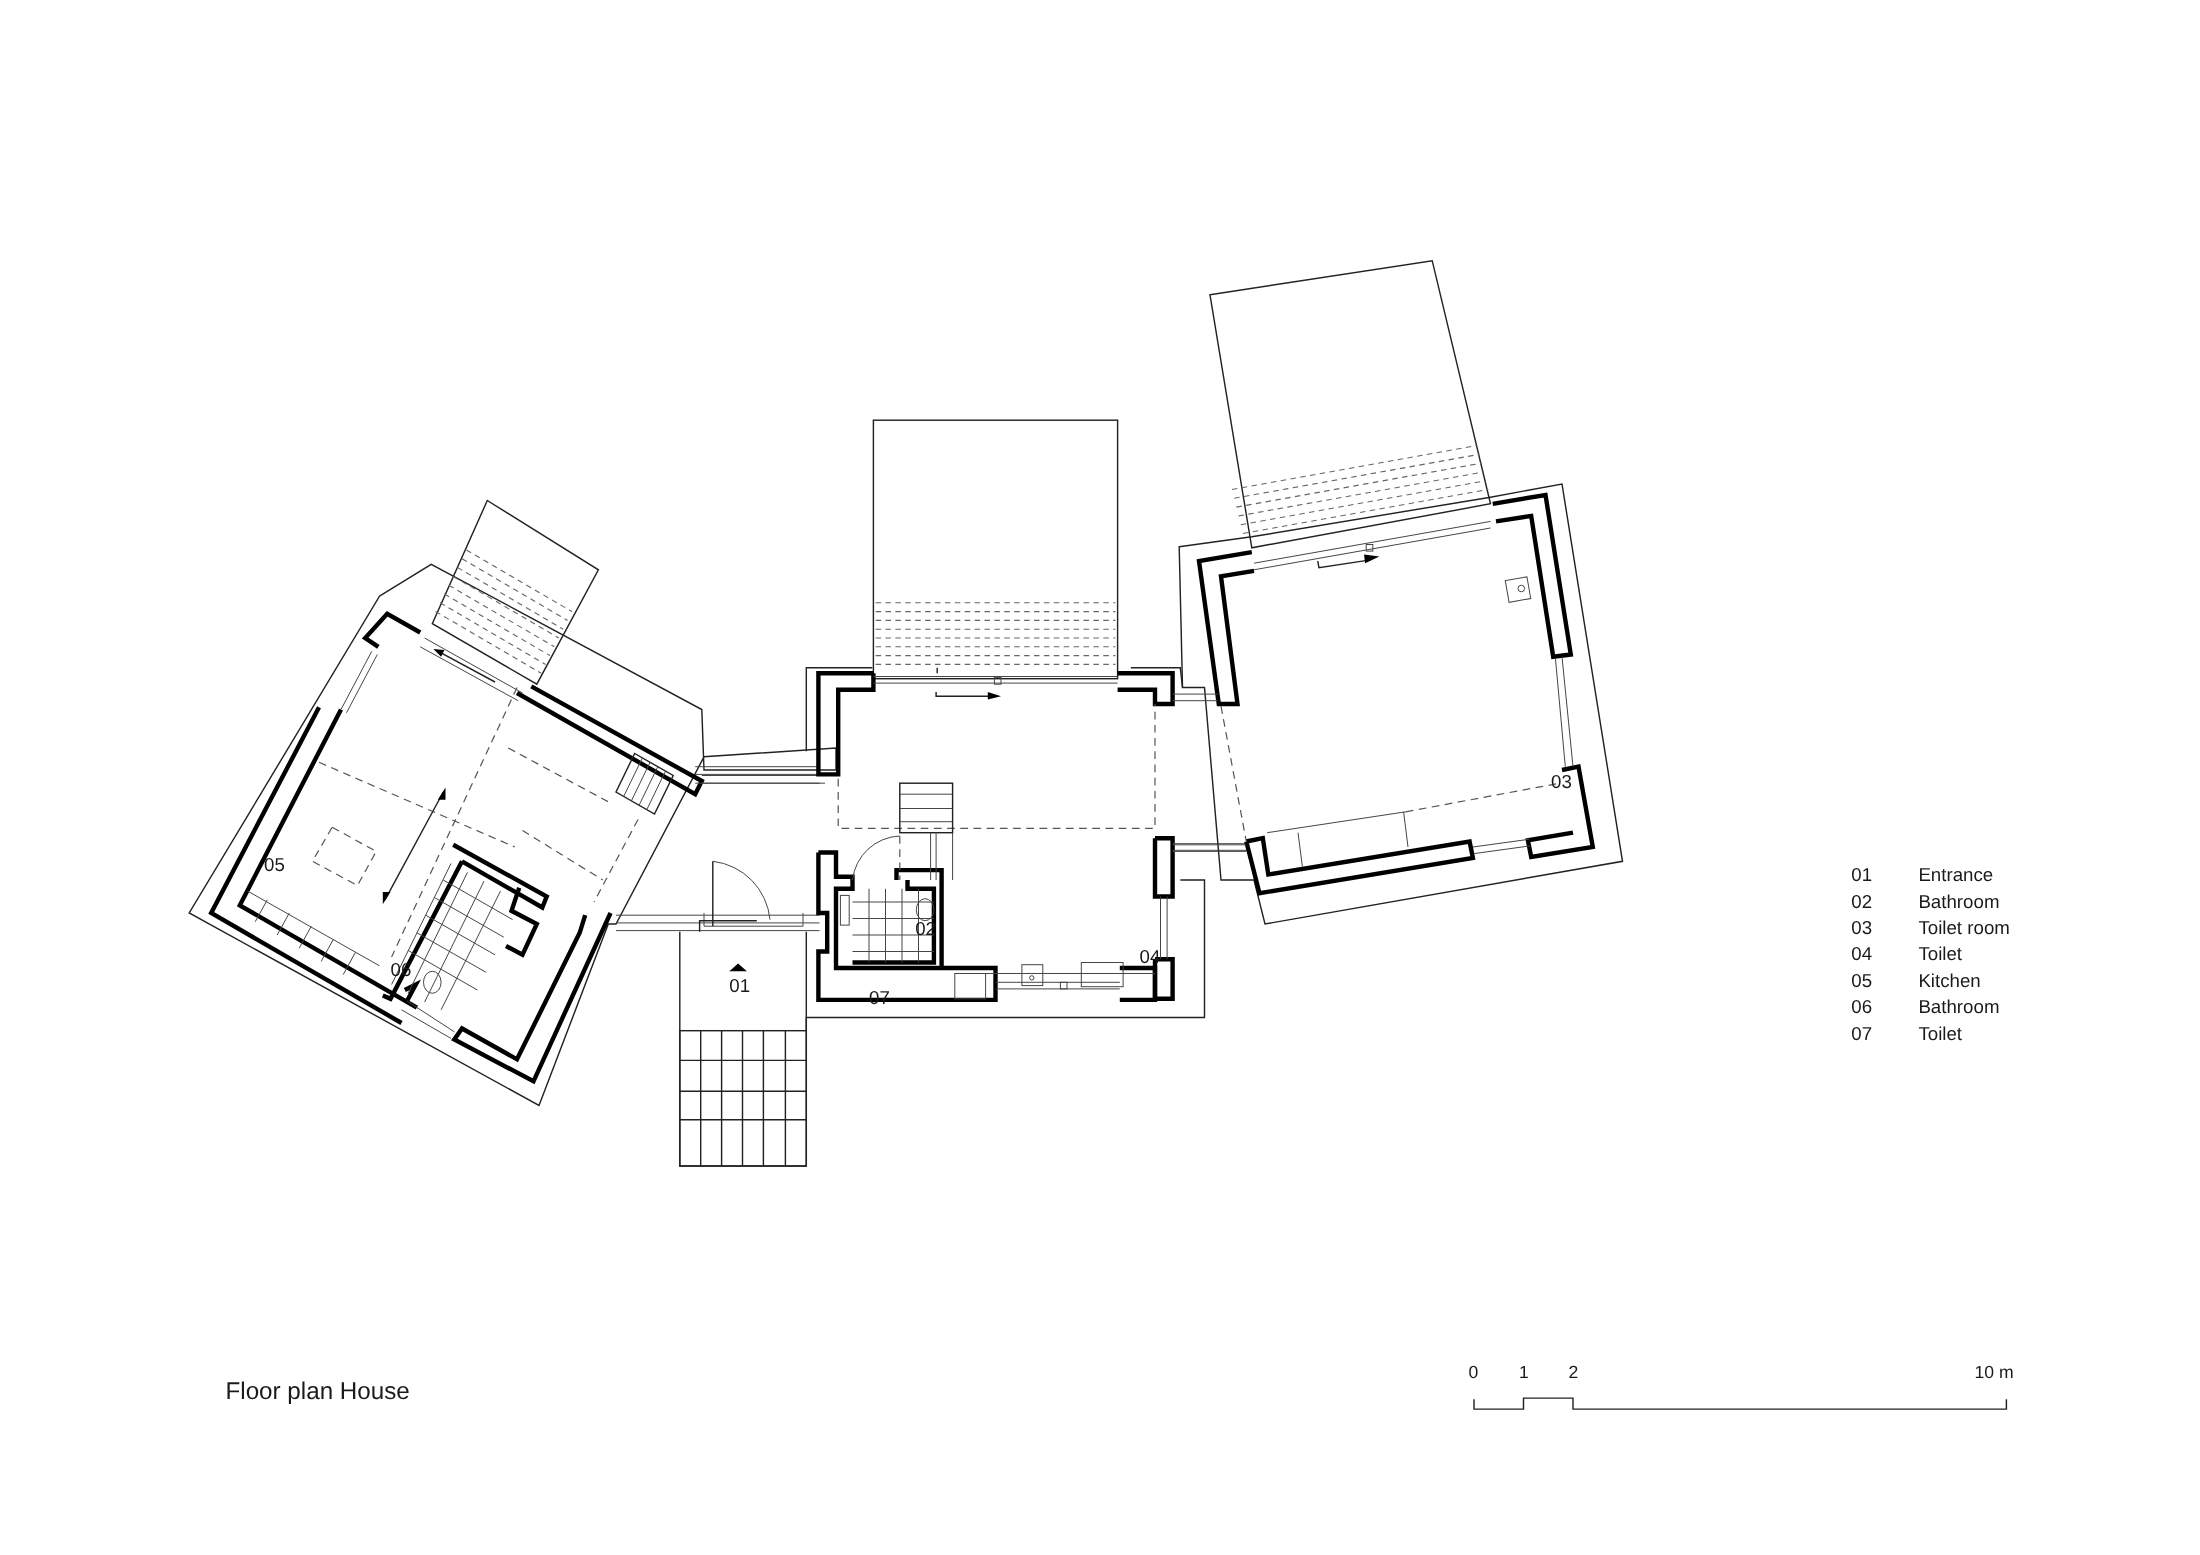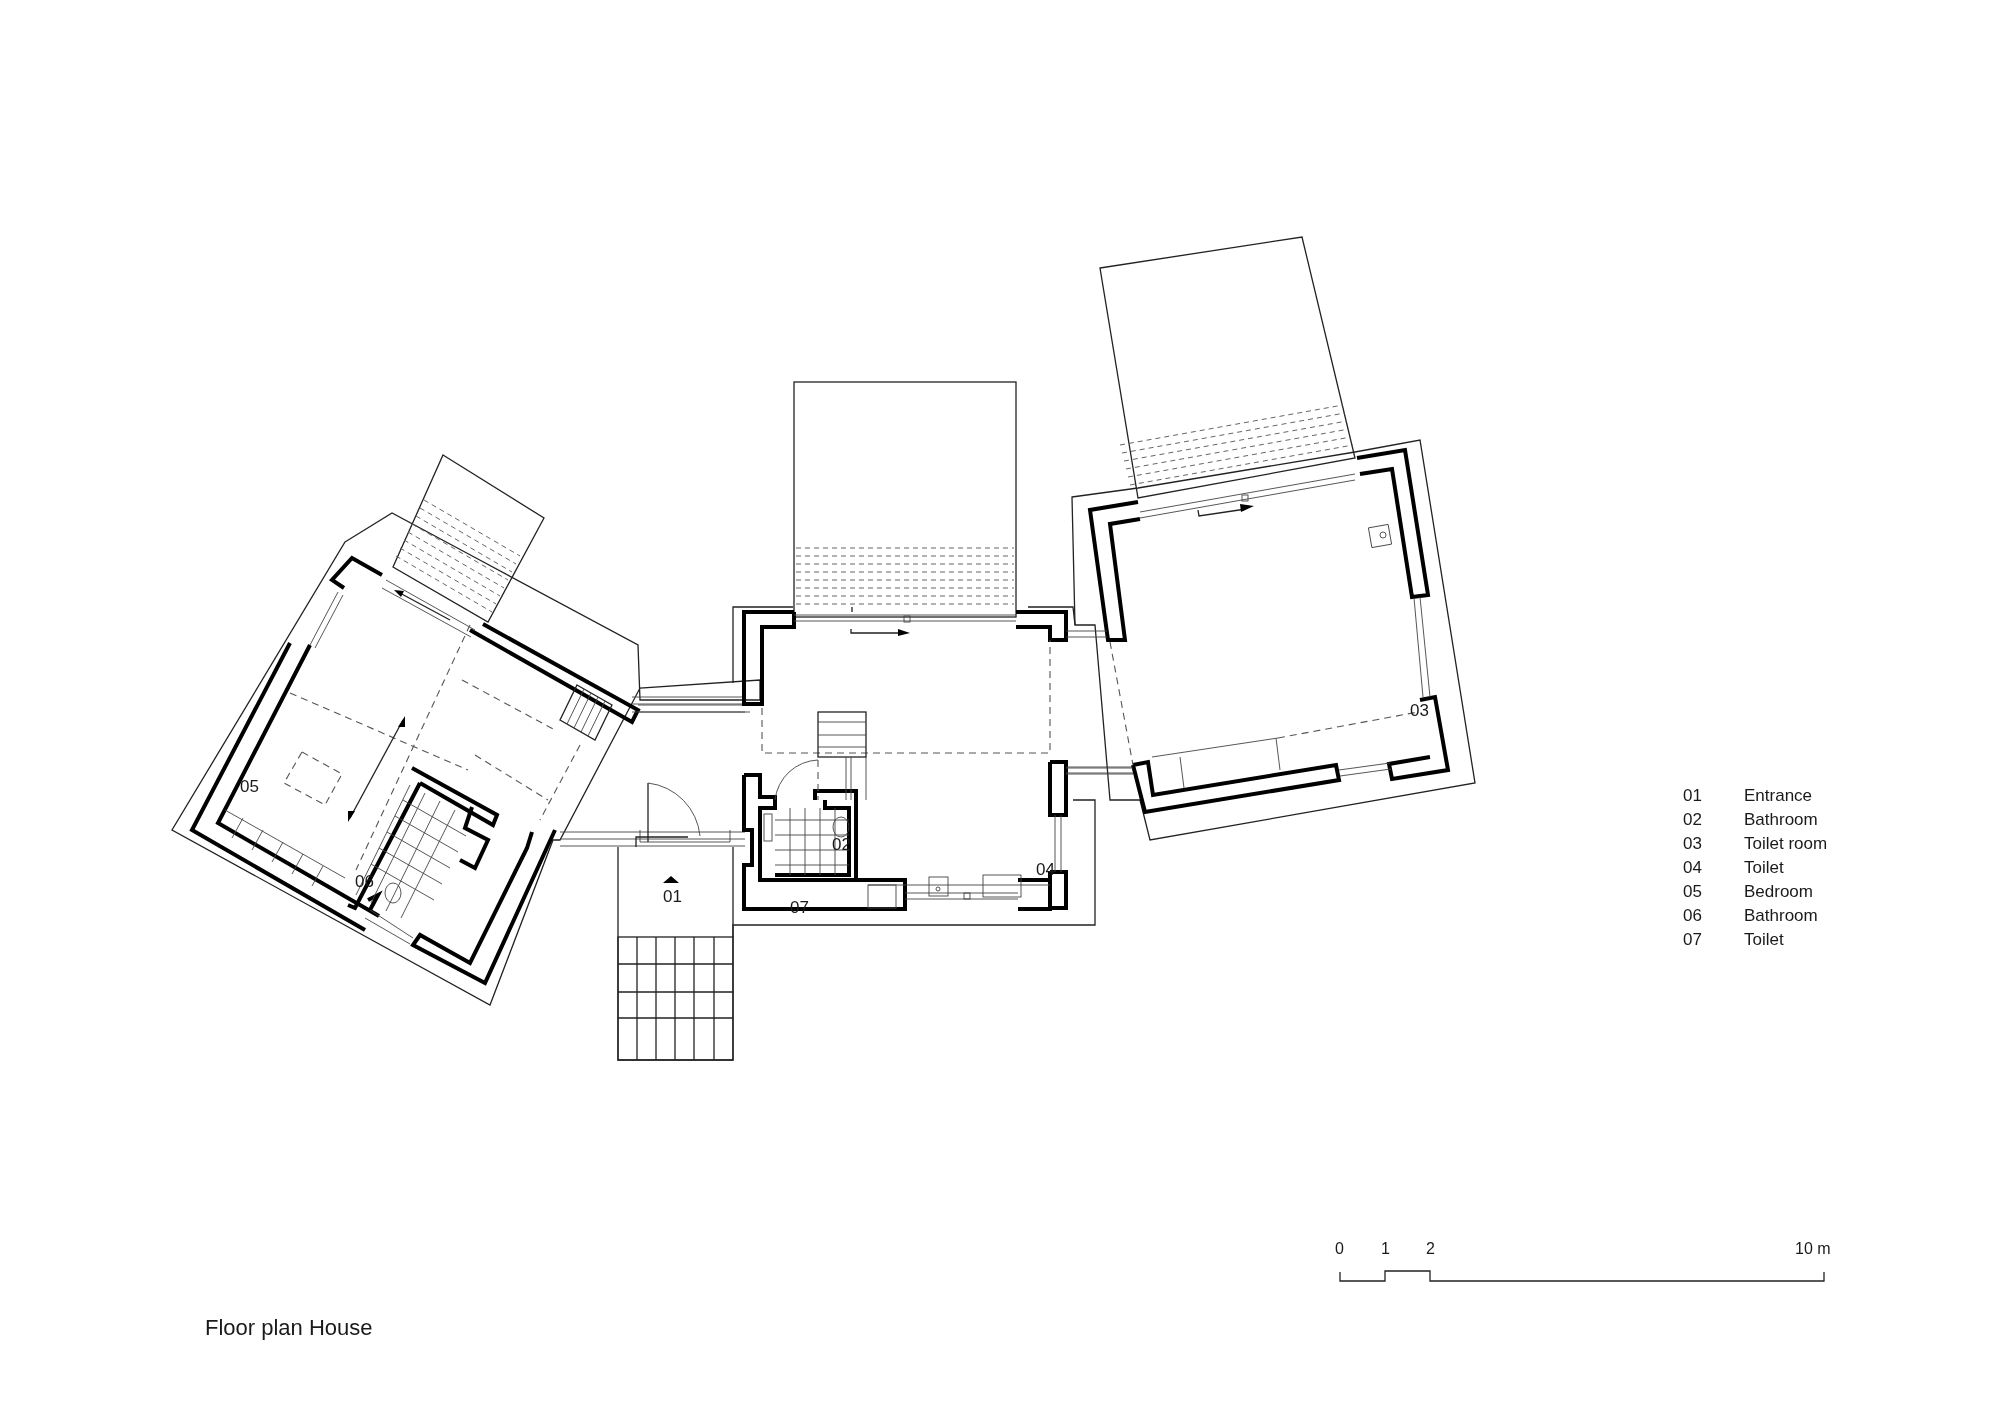--- a/index.html
+++ b/index.html
@@ -307,7 +307,7 @@
   </div>
   <div class="legend-row">
     <span class="legend-num">05</span>
-    <span>Bedroom</span>
+    <span>Kitchen</span>
   </div>
   <div class="legend-row">
     <span class="legend-num">06</span>

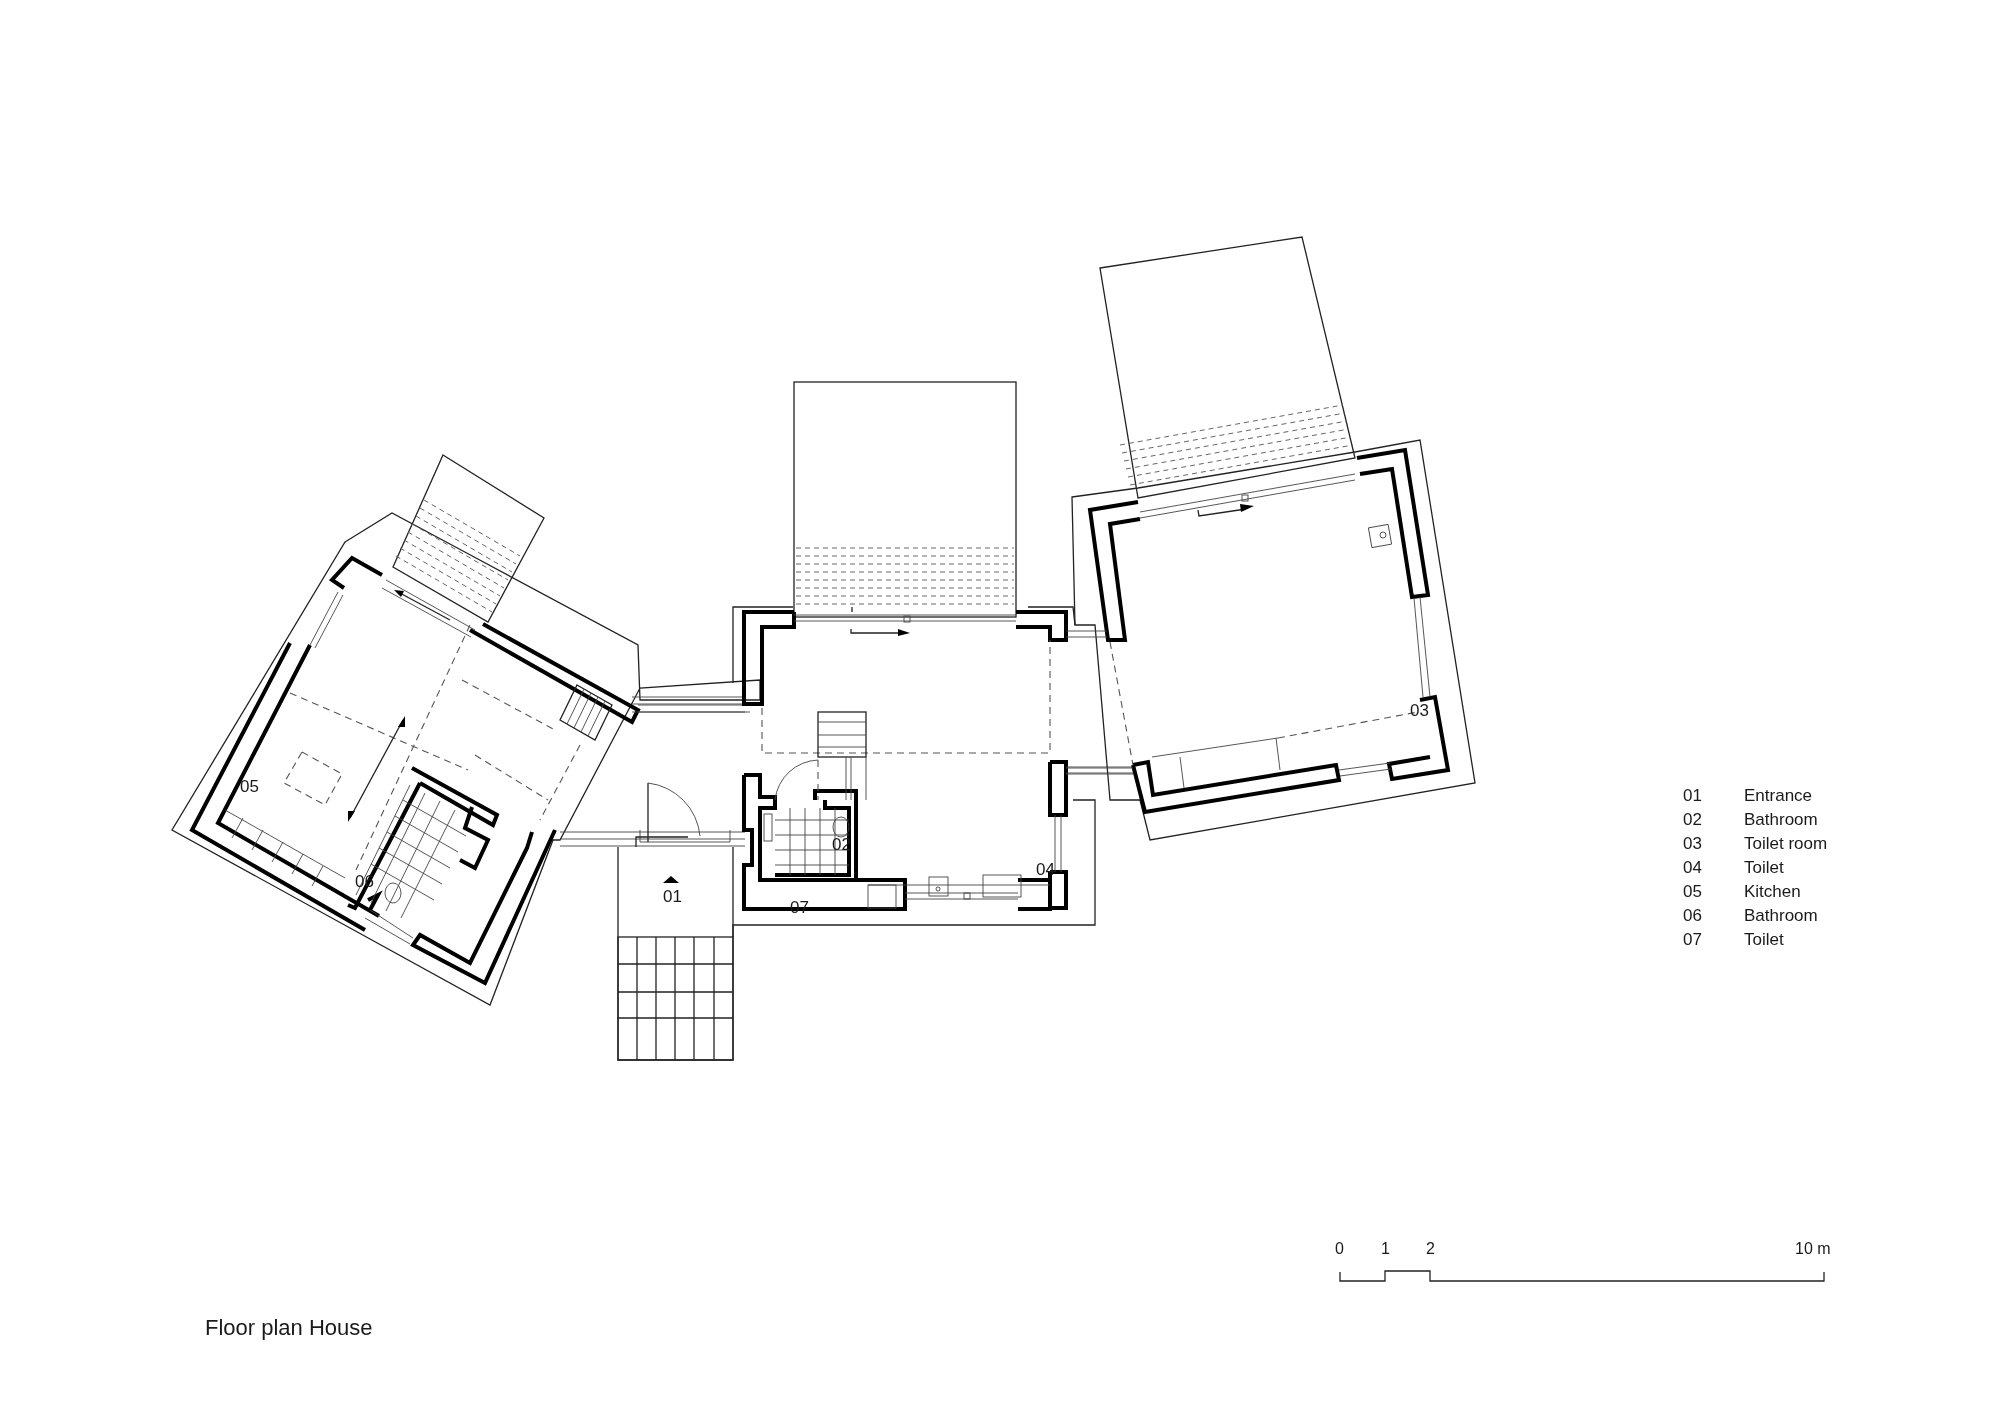--- a/index.html
+++ b/index.html
@@ -15,7 +15,7 @@
   .legend { position: absolute; left: 1683px; top: 784px; }
   .legend-row { display: flex; height: 24px; font-size: 17px; line-height: 24px; }
   .legend-num { width: 61px; }
-  .title { position: absolute; left: 205px; top: 1315px; font-size: 22px; }
+  .title { position: absolute; left: 205px; top: 1252px; font-size: 22px; }
   .scale-lbl { position: absolute; top: 1240px; font-size: 16px; }
 </style>
 </head>

